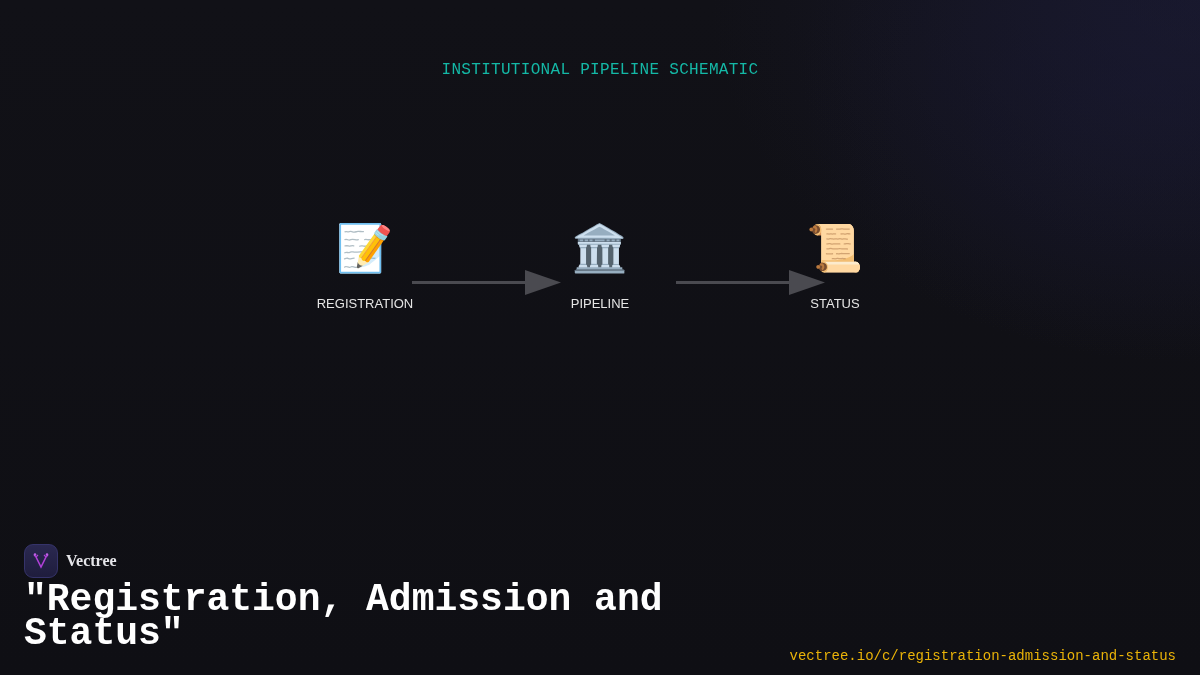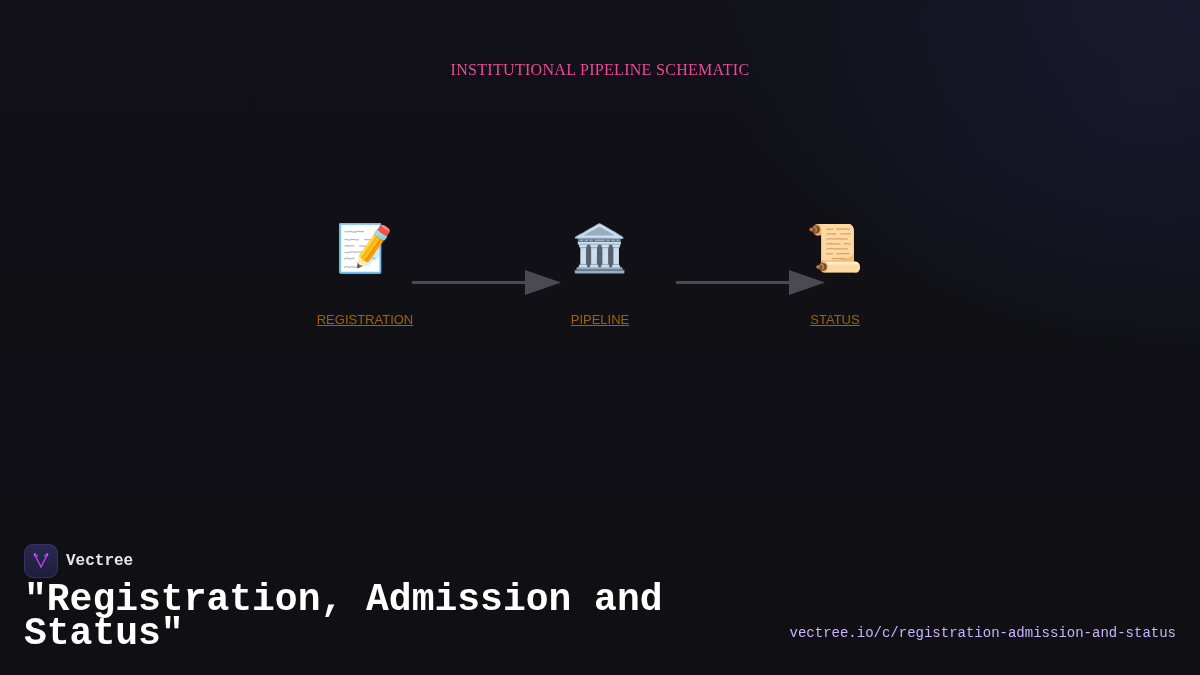--- a/index.html
+++ b/index.html
@@ -20,7 +20,7 @@
   }
   .subtitle {
     position:absolute; top:61px; left:0; width:1200px; text-align:center;
-    font-family: Liberation Serif, serif; font-size:16px; color:#ec4899;
+    font-family: Liberation Mono, monospace; font-size:16px; color:#14b8a6;
     letter-spacing:0.3px;
   }
   .node { position:absolute; text-align:center; }

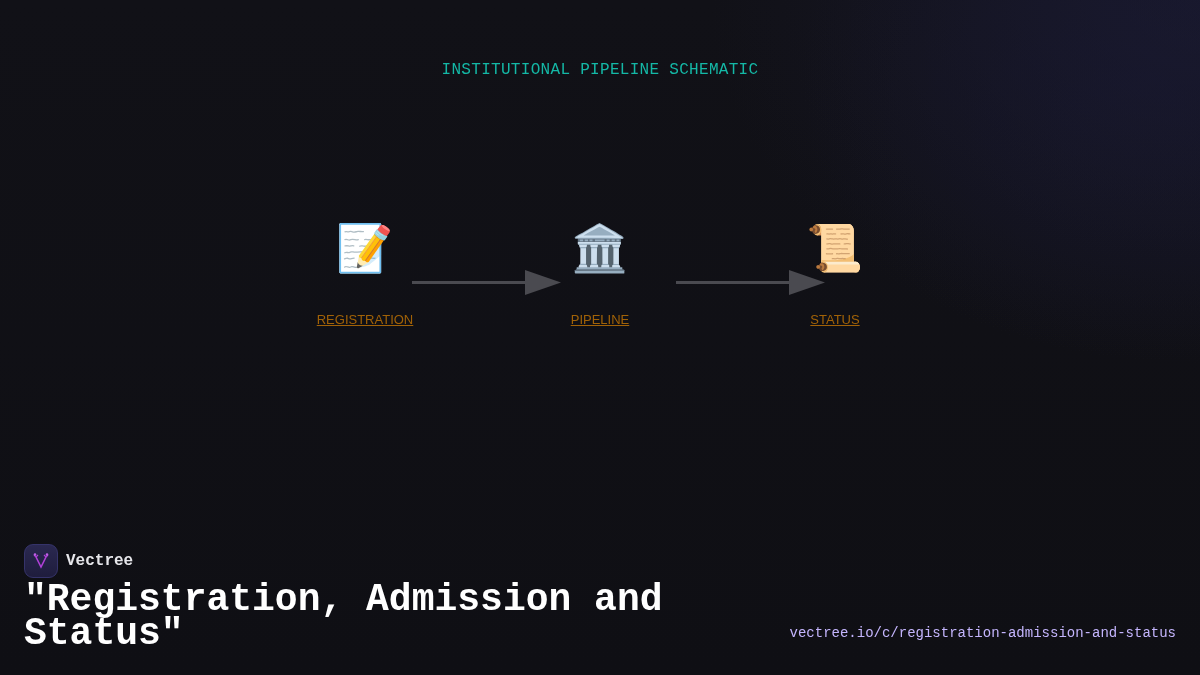--- a/index.html
+++ b/index.html
@@ -26,9 +26,8 @@
   .node { position:absolute; text-align:center; }
   .node .icon { font-size:46px; line-height:56px; display:block; }
   .node .label {
-    display:block; margin-top:36px; font-size:13px; color:#a16207;
+    display:block; margin-top:20px; font-size:13px; color:#e5e5e5;
     font-family:"Liberation Sans", sans-serif;
-    text-decoration:underline;
   }
   .arrow { position:absolute; }
   .brand {

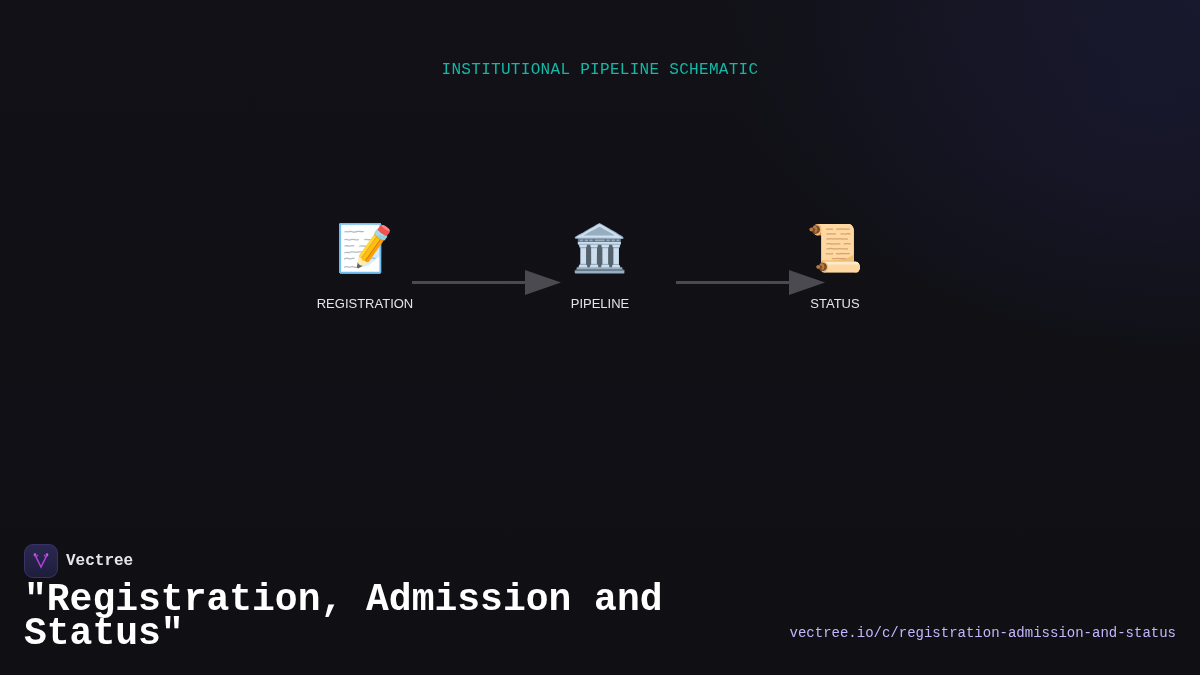--- a/index.html
+++ b/index.html
@@ -40,7 +40,7 @@
     display:flex; align-items:center; justify-content:center;
   }
   .brand-name {
-    font-family:Liberation Mono, monospace; font-weight:bold; font-size:16px; color:#e6e6ea;
+    font-family:Liberation Serif, serif; font-weight:bold; font-size:16px; color:#e6e6ea;
   }
   .title {
     position:absolute; left:24px; top:583px; width:700px;

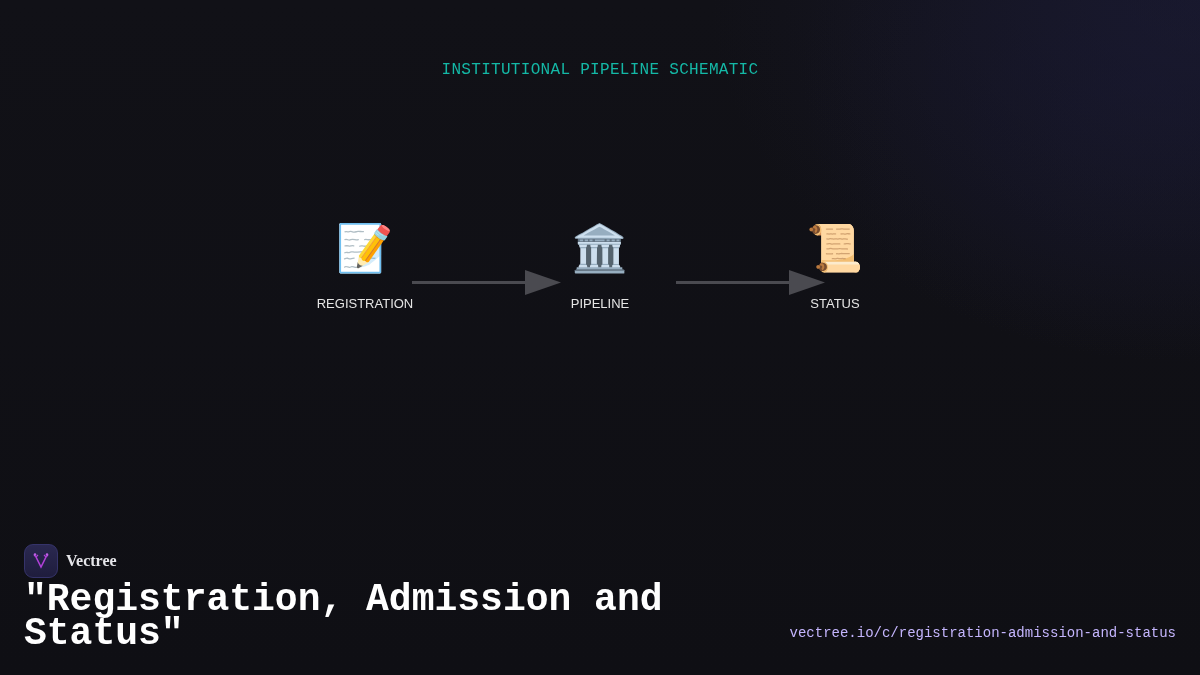--- a/index.html
+++ b/index.html
@@ -48,8 +48,8 @@
     line-height:34px; color:#ffffff; margin:0;
   }
   .url {
-    position:absolute; right:24px; top:625px;
-    font-family:"Liberation Mono", monospace; font-size:14px; color:#c4b5fd;text-align:right;
+    position:absolute; right:24px; top:648px;
+    font-family:"Liberation Mono", monospace; font-size:14px; color:#eab308;text-align:right;
   }
 </style>
 </head>

